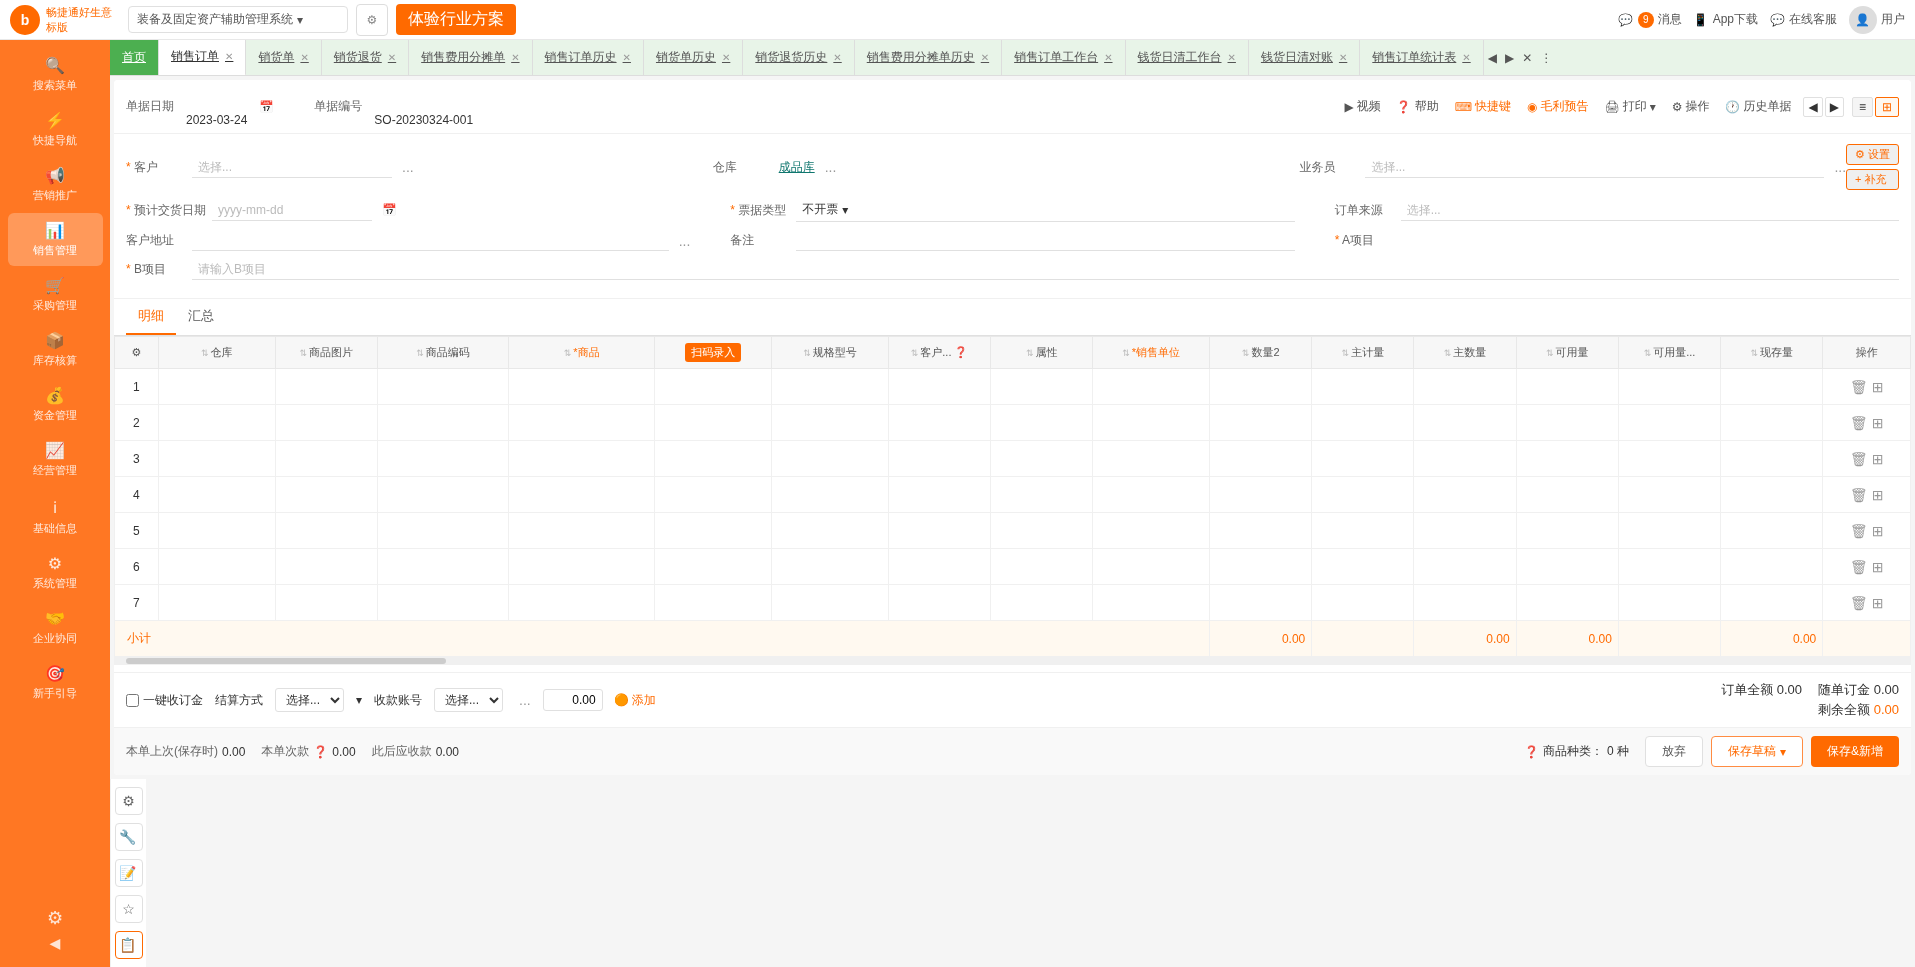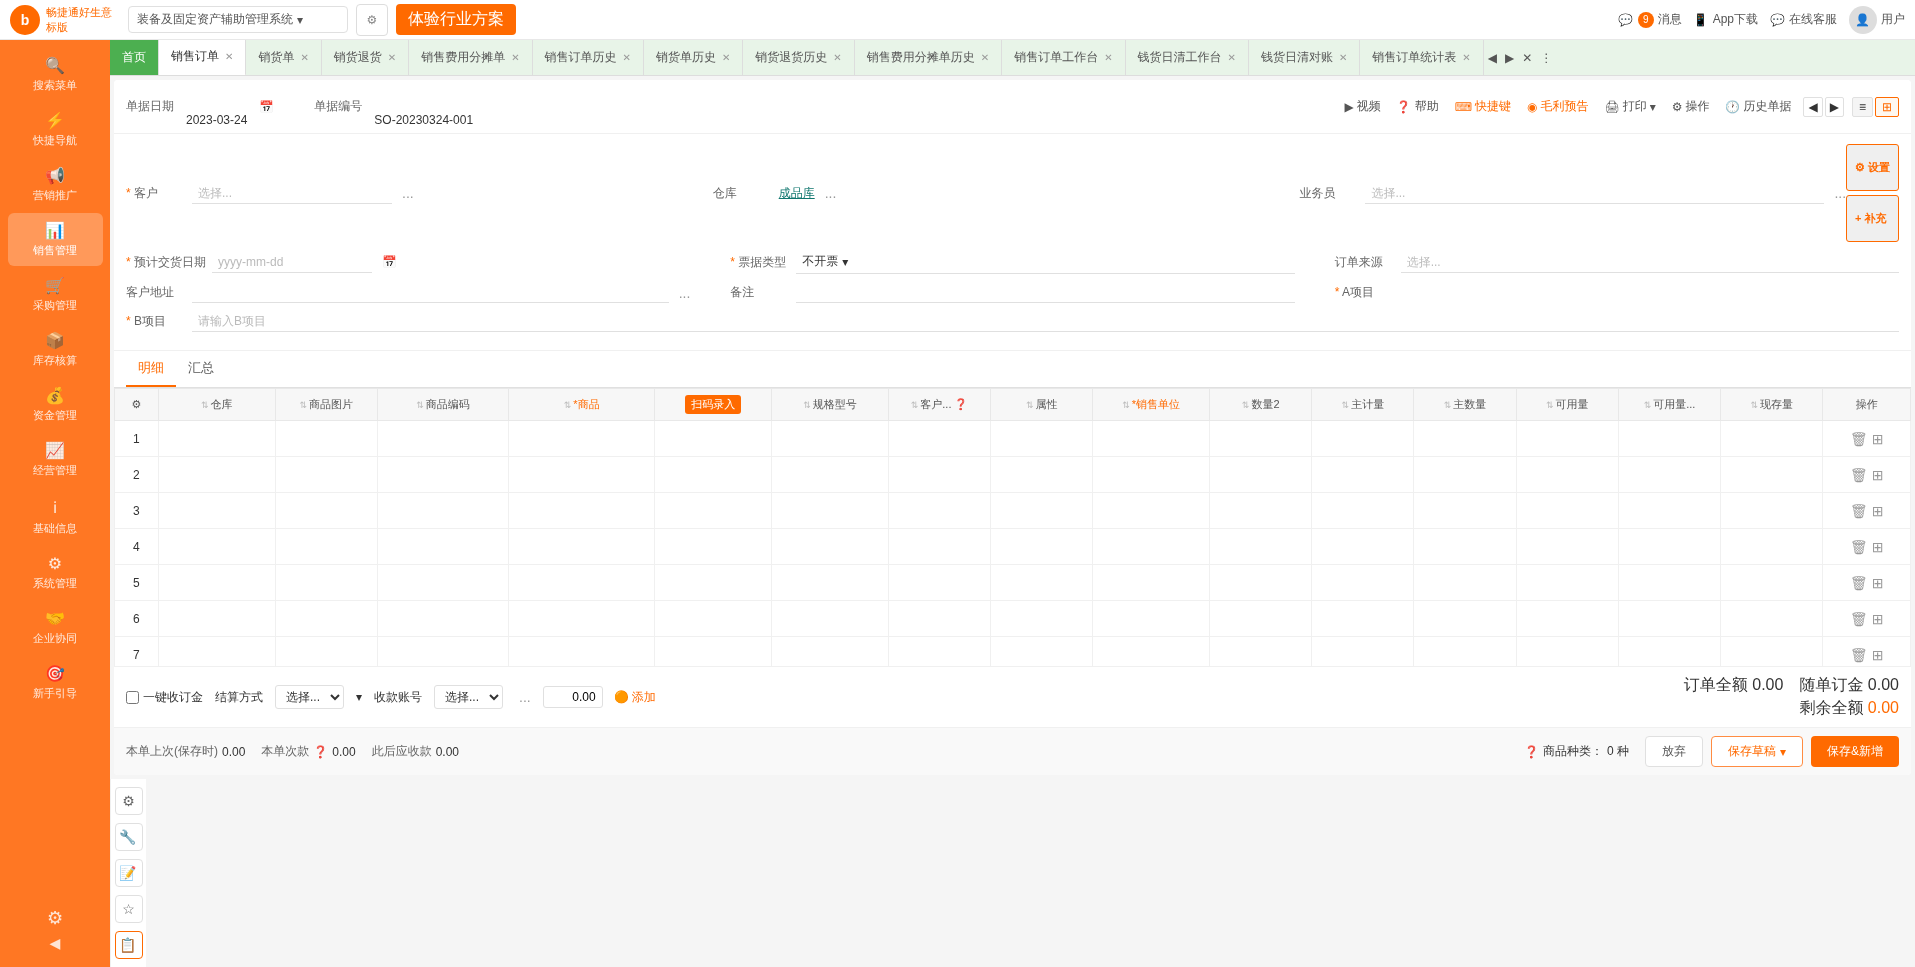--- a/index.html
+++ b/index.html
@@ -32,7 +32,7 @@
     
     
     .tab-bar { display: flex; align-items: center; background: #e8f4e8; border-bottom: 1px solid #ddd; height: 36px; overflow: hidden; flex-shrink: 0; }
-    .tab { display: flex; align-items: center; gap: 4px; padding: 0 12px; height: 36px; cursor: pointer; font-size: 12px; color: #555; white-space: nowrap; border-right: 1px solid #ddd; }
+    .tab { display: flex; align-items: center; gap: 4px; padding: 0 12px; height: 36px; cursor: pointer; font-size: 12px; color: #555; white-space: nowrap; border-right: 1px solid #ddd; text-decoration: underline; }
     .tab.active { background: white; color: #333; font-weight: 500; border-bottom: 2px solid white; }
     .tab:first-child { background: #4caf50; color: white; }
     .tab-close { color: #999; font-size: 10px; margin-left: 2px; }

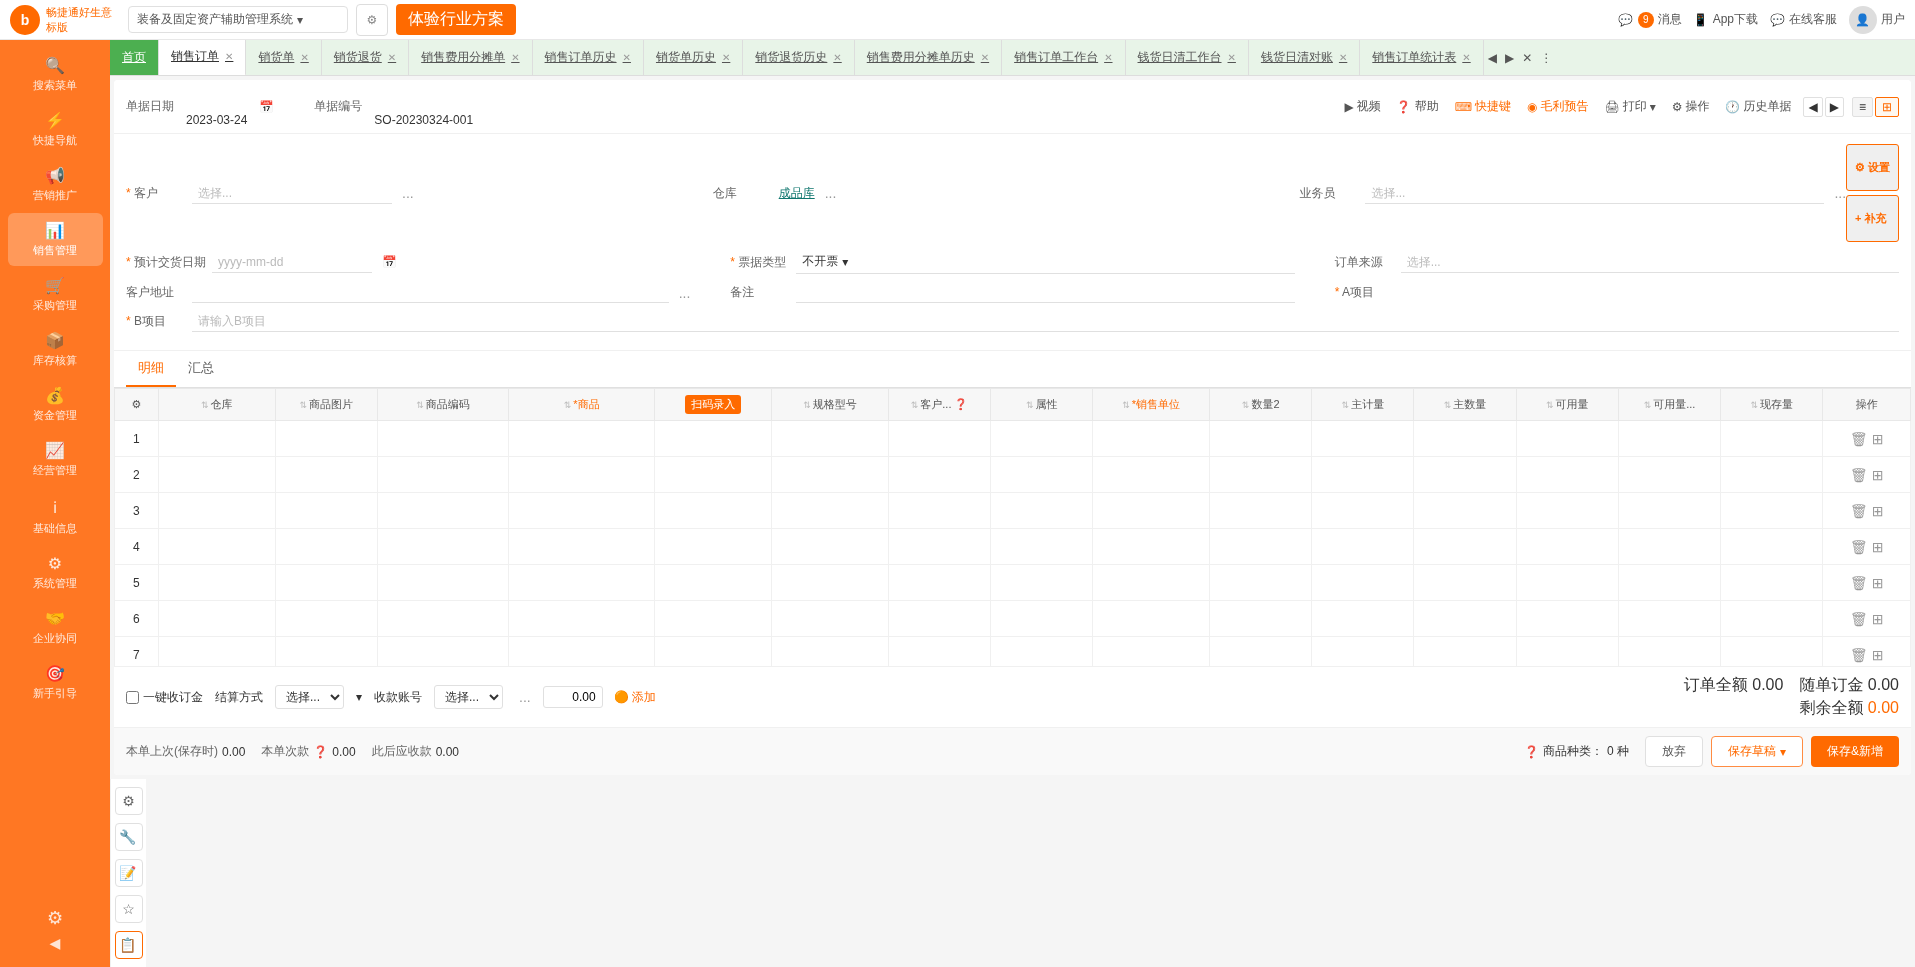--- a/index.html
+++ b/index.html
@@ -104,7 +104,7 @@
 
     
     .form-right-actions { display: flex; flex-direction: column; gap: 4px; margin-left: auto; }
-    .form-action-btn { display: flex; align-items: center; gap: 3px; cursor: pointer; font-size: 11px; padding: 15px 8px; border-radius: 3px; font-weight: bold; }
+    .form-action-btn { display: flex; align-items: center; gap: 3px; cursor: pointer; font-size: 11px; padding: 2px 8px; border-radius: 3px; }
     .form-action-btn.settings { color: #ff6a00; border: 1px solid #ff6a00; }
     .form-action-btn.add { color: #ff6a00; border: 1px solid #ff6a00; }
   </style>

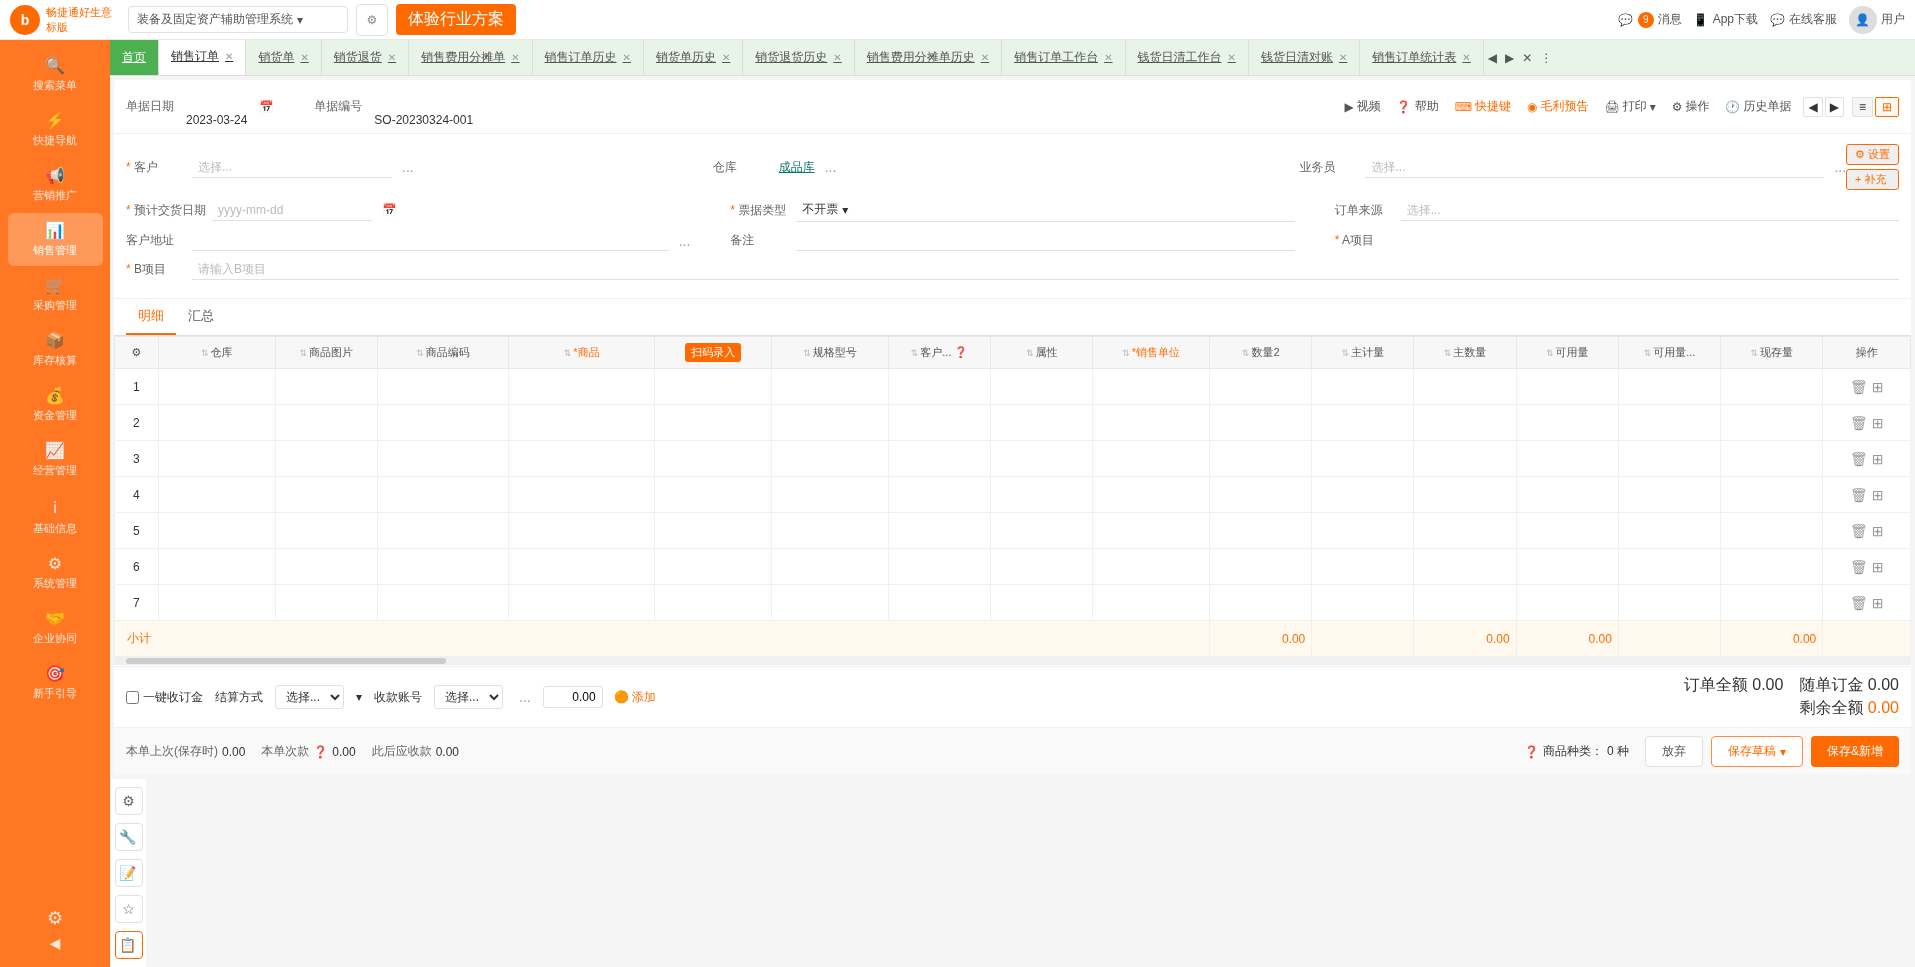--- a/index.html
+++ b/index.html
@@ -686,7 +686,7 @@
           <span>添加</span>
         </div>
 
-        <div style="margin-left:auto; display:flex; flex-direction:column; align-items:flex-end; gap:2px; font-size:16px;">
+        <div style="margin-left:auto; display:flex; flex-direction:column; align-items:flex-end; gap:2px; font-size:13px;">
           <div style="display:flex; gap:16px;">
             <span>
               <span>订单全额</span>

